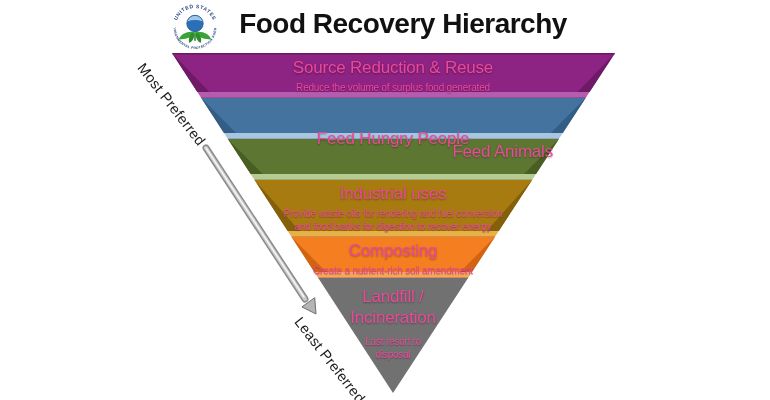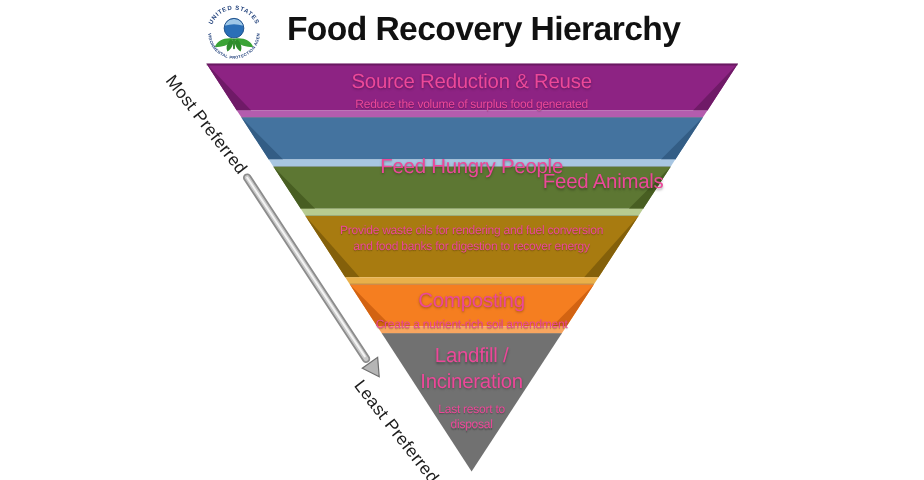--- a/index.html
+++ b/index.html
@@ -113,6 +113,7 @@
     <div class="bt">Feed Animals</div>
   </div>
   <div class="band-label lv3">
+    <div class="bt">Industrial uses</div>
     <div class="bs">Provide waste oils for rendering and fuel conversion
 and food banks for digestion to recover energy</div>
   </div>

